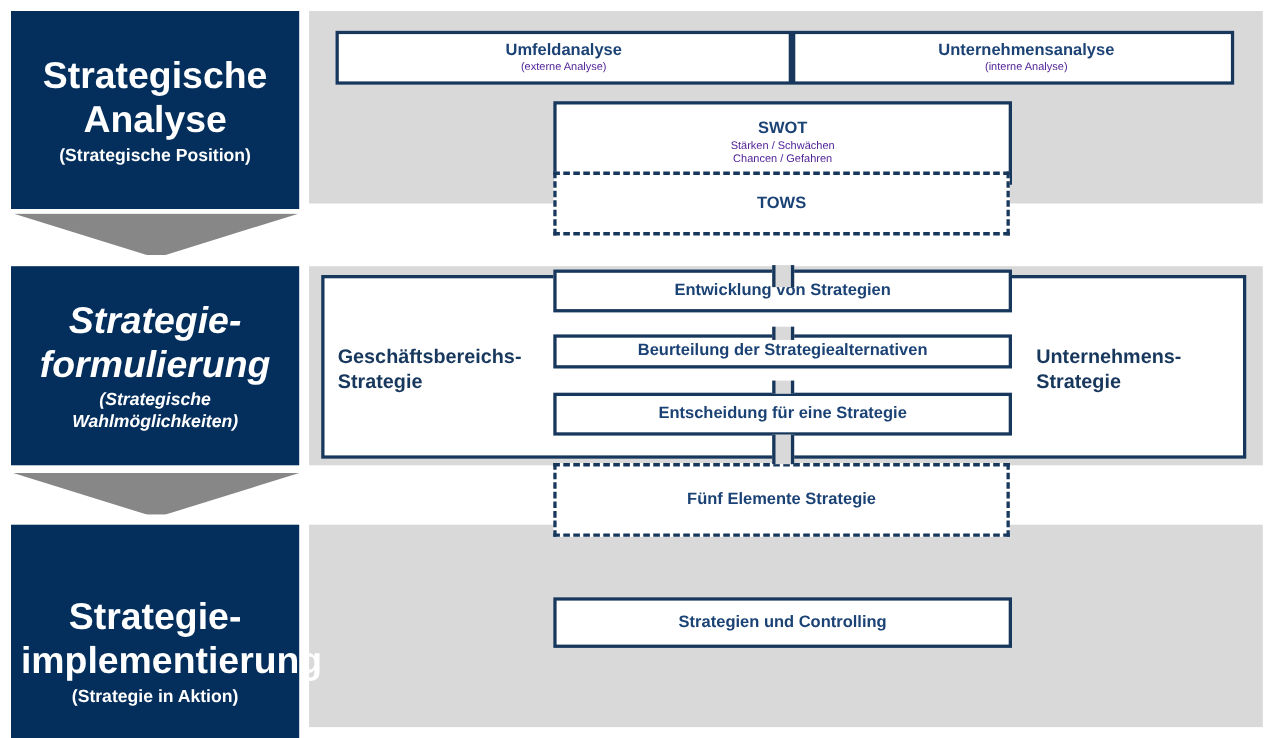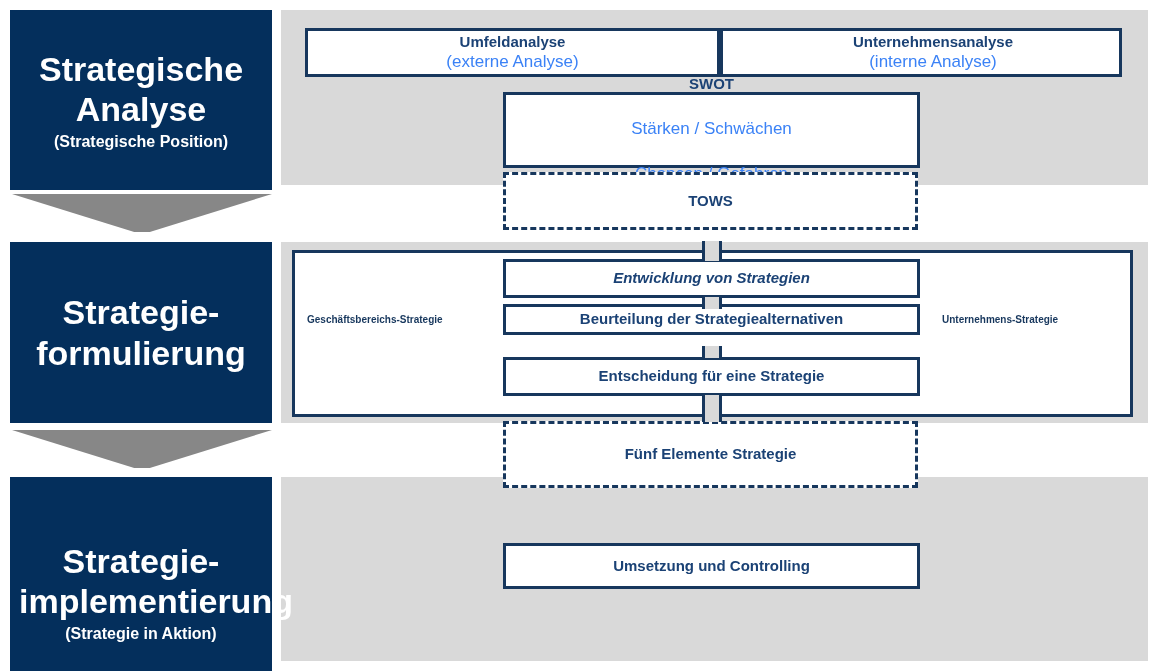--- a/index.html
+++ b/index.html
@@ -23,7 +23,7 @@
         display:flex;flex-direction:column;justify-content:center;align-items:center;text-align:center;box-sizing:border-box;}
   .wbox.dashed{border-style:dashed;}
   .box-title{font-weight:bold;font-size:15px;color:#1b4275;line-height:1.25;}
-  .box-sub{font-size:17px;color:#3b82f6;line-height:1.25;}
+  .box-sub{font-size:10px;color:#4c1d95;line-height:1.25;}
 
   
   #formulation-container{position:absolute;left:292px;top:250px;width:841px;height:167px;

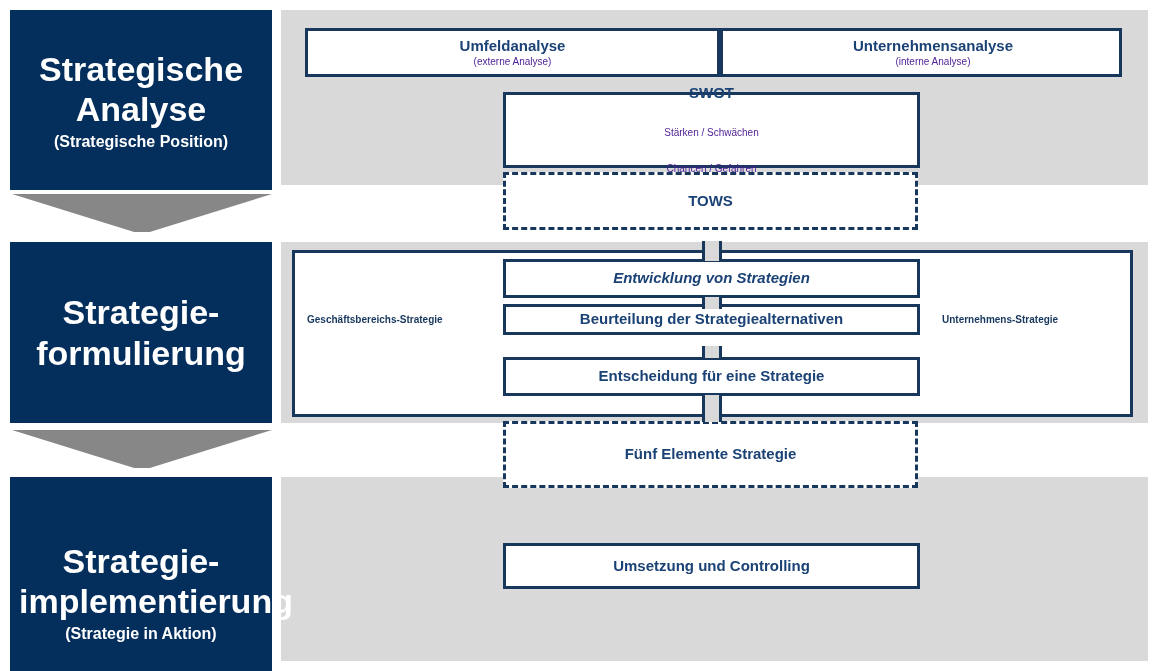--- a/index.html
+++ b/index.html
@@ -72,7 +72,7 @@
     <div class="box-title">Unternehmensanalyse</div>
     <div class="box-sub">(interne Analyse)</div>
   </div>
-  <div class="wbox" style="left:503px;top:92px;width:417px;height:76px;gap:24px;">
+  <div class="wbox" style="left:503px;top:92px;width:417px;height:76px;">
     <div class="box-title">SWOT</div>
     <div class="box-sub">Stärken / Schwächen</div>
     <div class="box-sub">Chancen / Gefahren</div>

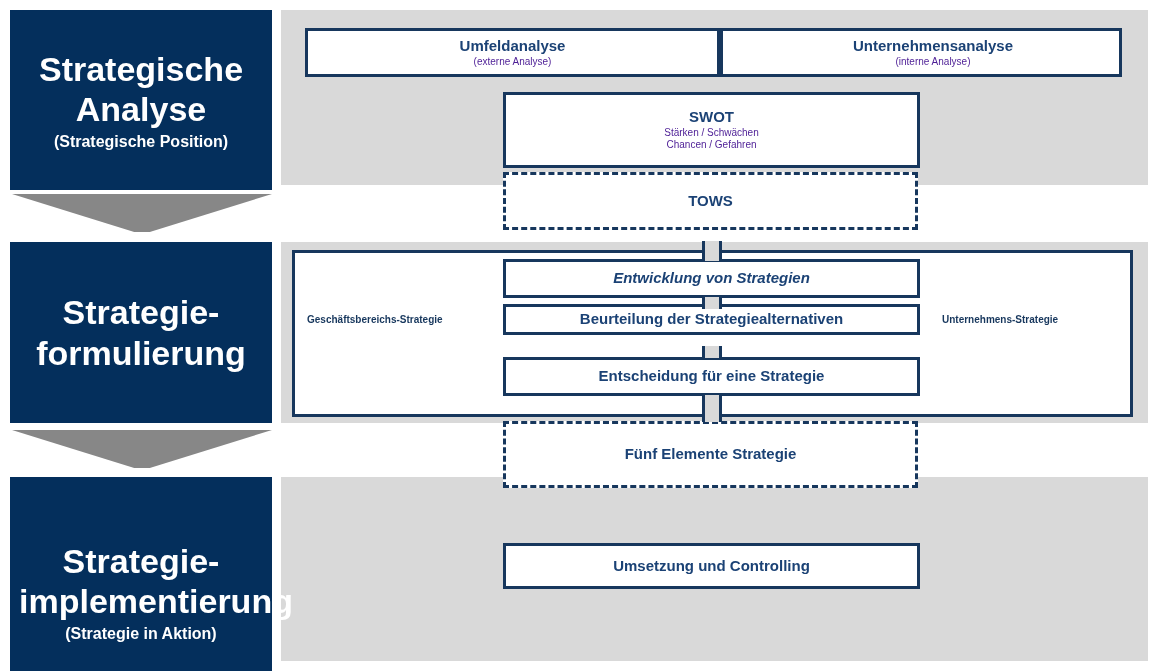--- a/index.html
+++ b/index.html
@@ -78,7 +78,7 @@
     <div class="box-sub">Chancen / Gefahren</div>
   </div>
 
-  <div class="wbox dashed" style="left:503px;top:172px;width:415px;height:58px;z-index:2;">
+  <div class="wbox dashed" style="left:503px;top:156px;width:415px;height:58px;z-index:2;">
     <div class="box-title">TOWS</div>
   </div>
 

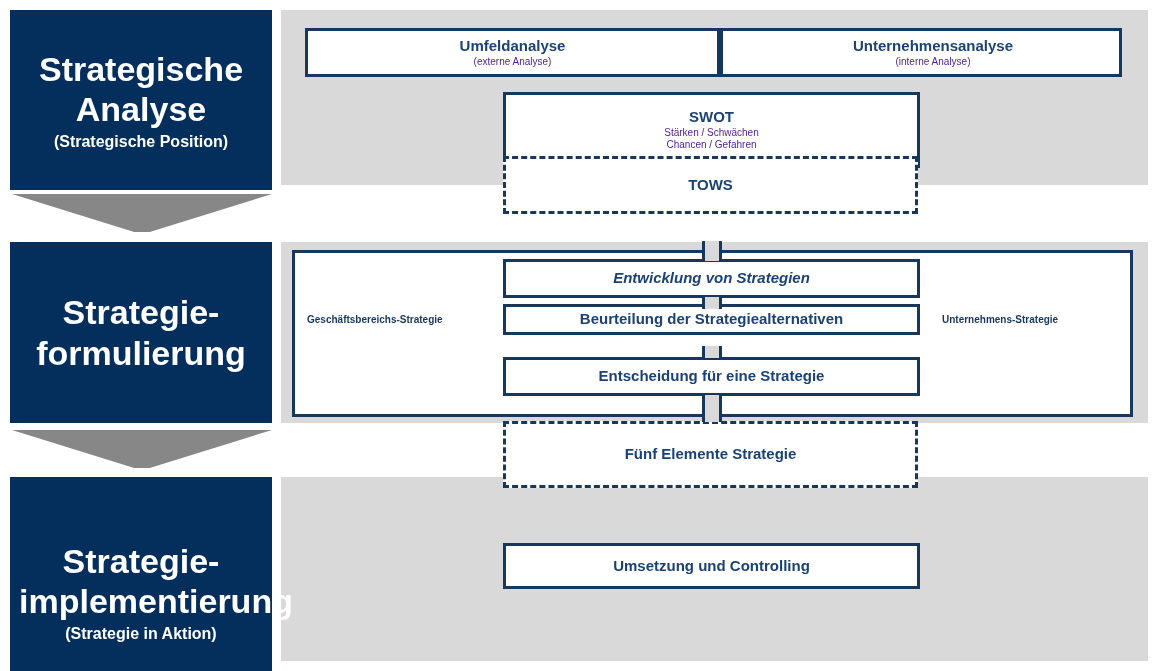--- a/index.html
+++ b/index.html
@@ -86,7 +86,7 @@
   <div class="side-label" id="label-left">Geschäftsbereichs-Strategie</div>
   <div class="side-label" id="label-right">Unternehmens-Strategie</div>
 
-  <div class="wbox step" style="left:503px;top:259px;width:417px;height:39px;font-style:italic;">
+  <div class="wbox step" style="left:503px;top:245px;width:417px;height:39px;">
     <div class="box-title">Entwicklung von Strategien</div>
   </div>
   <div class="wbox step" style="left:503px;top:304px;width:417px;height:31px;">

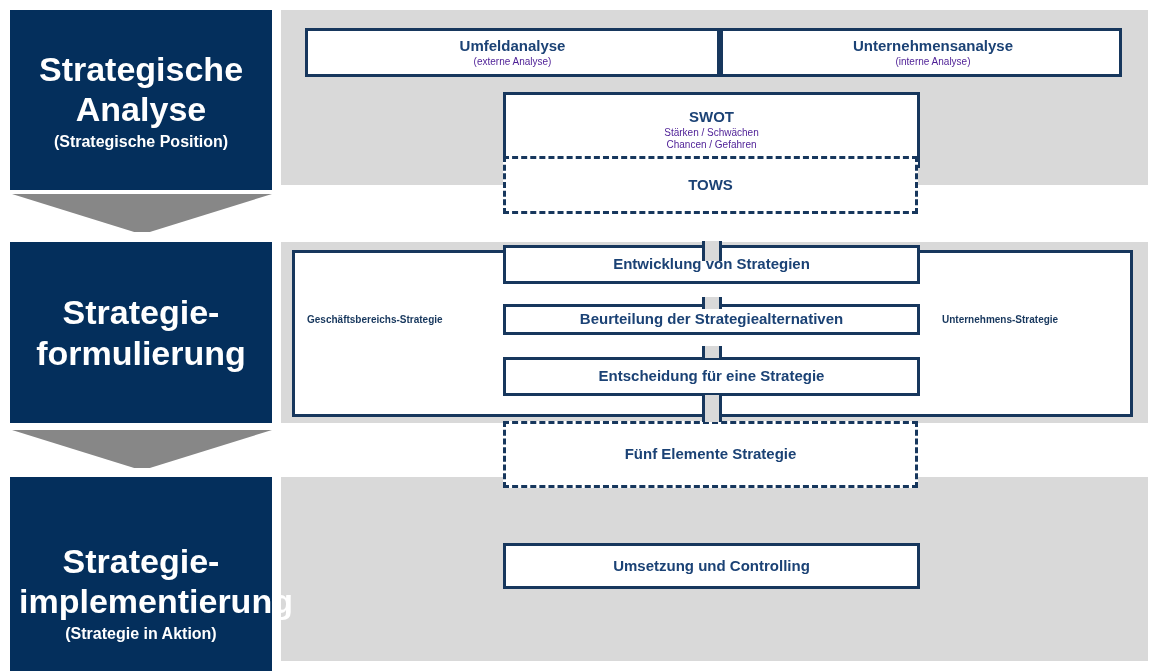--- a/index.html
+++ b/index.html
@@ -54,7 +54,7 @@
   </div>
   <div class="arrow" style="top:194px;"></div>
 
-  <div class="phase" style="top:242px;height:181px;">
+  <div class="phase" style="top:242px;height:181px;font-style:italic;">
     <div class="phase-title">Strategie-formulierung</div>
   </div>
   <div class="arrow" style="top:430px;"></div>

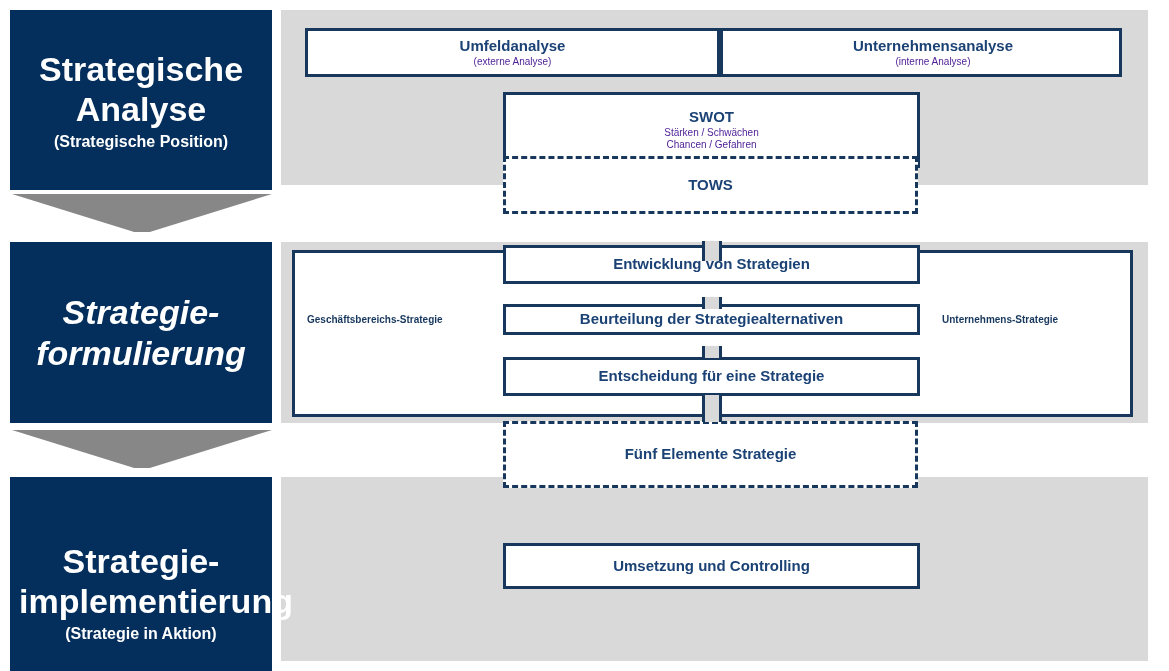--- a/index.html
+++ b/index.html
@@ -33,7 +33,7 @@
   .connector{position:absolute;left:702px;width:14px;background:#d9d9d9;
         border-left:3px solid #17375d;border-right:3px solid #17375d;z-index:5;}
 
-  .side-label{position:absolute;font-weight:bold;font-size:10px;color:#17375d;line-height:1.3;z-index:4;}
+  .side-label{position:absolute;font-weight:bold;font-size:18px;color:#17375d;line-height:1.3;z-index:4;}
   #label-left{left:307px;top:313px;width:175px;text-align:left;}
   #label-right{left:942px;top:313px;width:180px;text-align:left;}
 

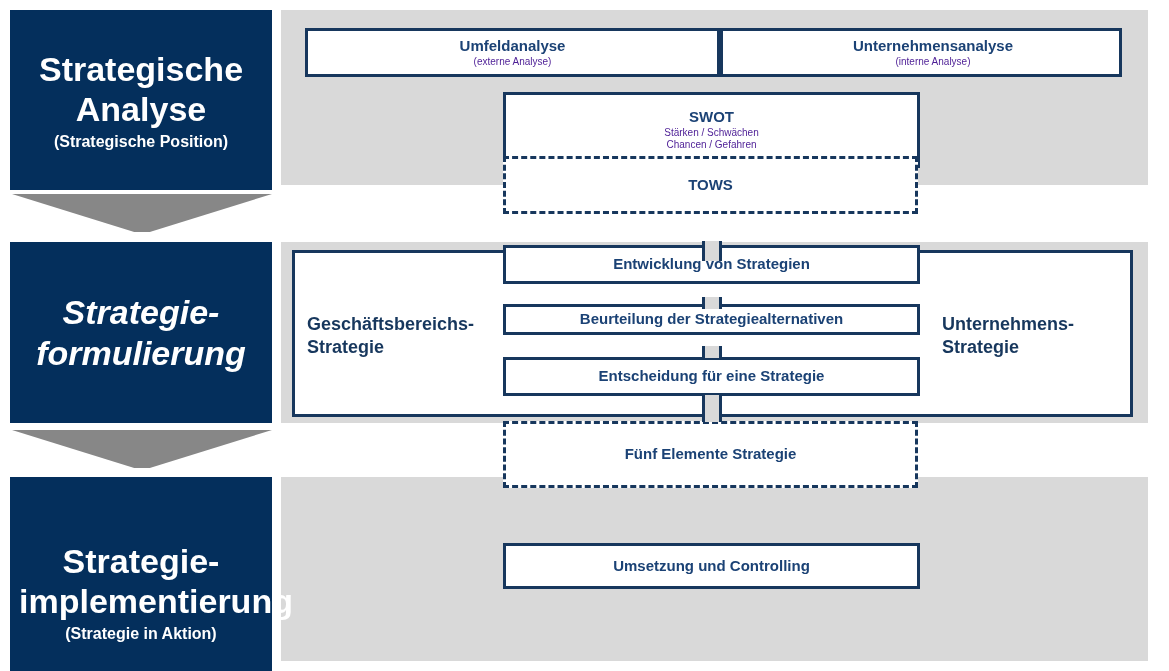--- a/index.html
+++ b/index.html
@@ -56,6 +56,7 @@
 
   <div class="phase" style="top:242px;height:181px;font-style:italic;">
     <div class="phase-title">Strategie-formulierung</div>
+    <div class="phase-sub">(Strategische Wahlmöglichkeiten)</div>
   </div>
   <div class="arrow" style="top:430px;"></div>
 

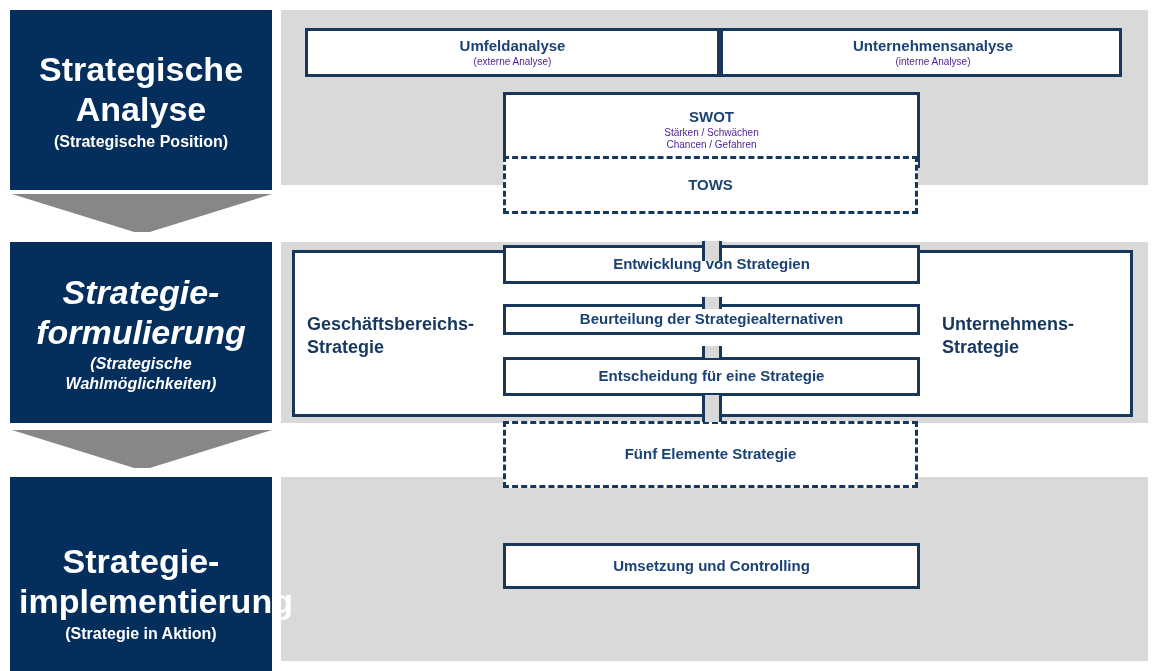--- a/index.html
+++ b/index.html
@@ -102,7 +102,7 @@
   </div>
 
   <div class="wbox" style="left:503px;top:543px;width:417px;height:46px;">
-    <div class="box-title">Umsetzung und Controlling</div>
+    <div class="box-title">Strategien und Controlling</div>
   </div>
 
   <div class="connector" style="top:241px;height:20px;"></div>

